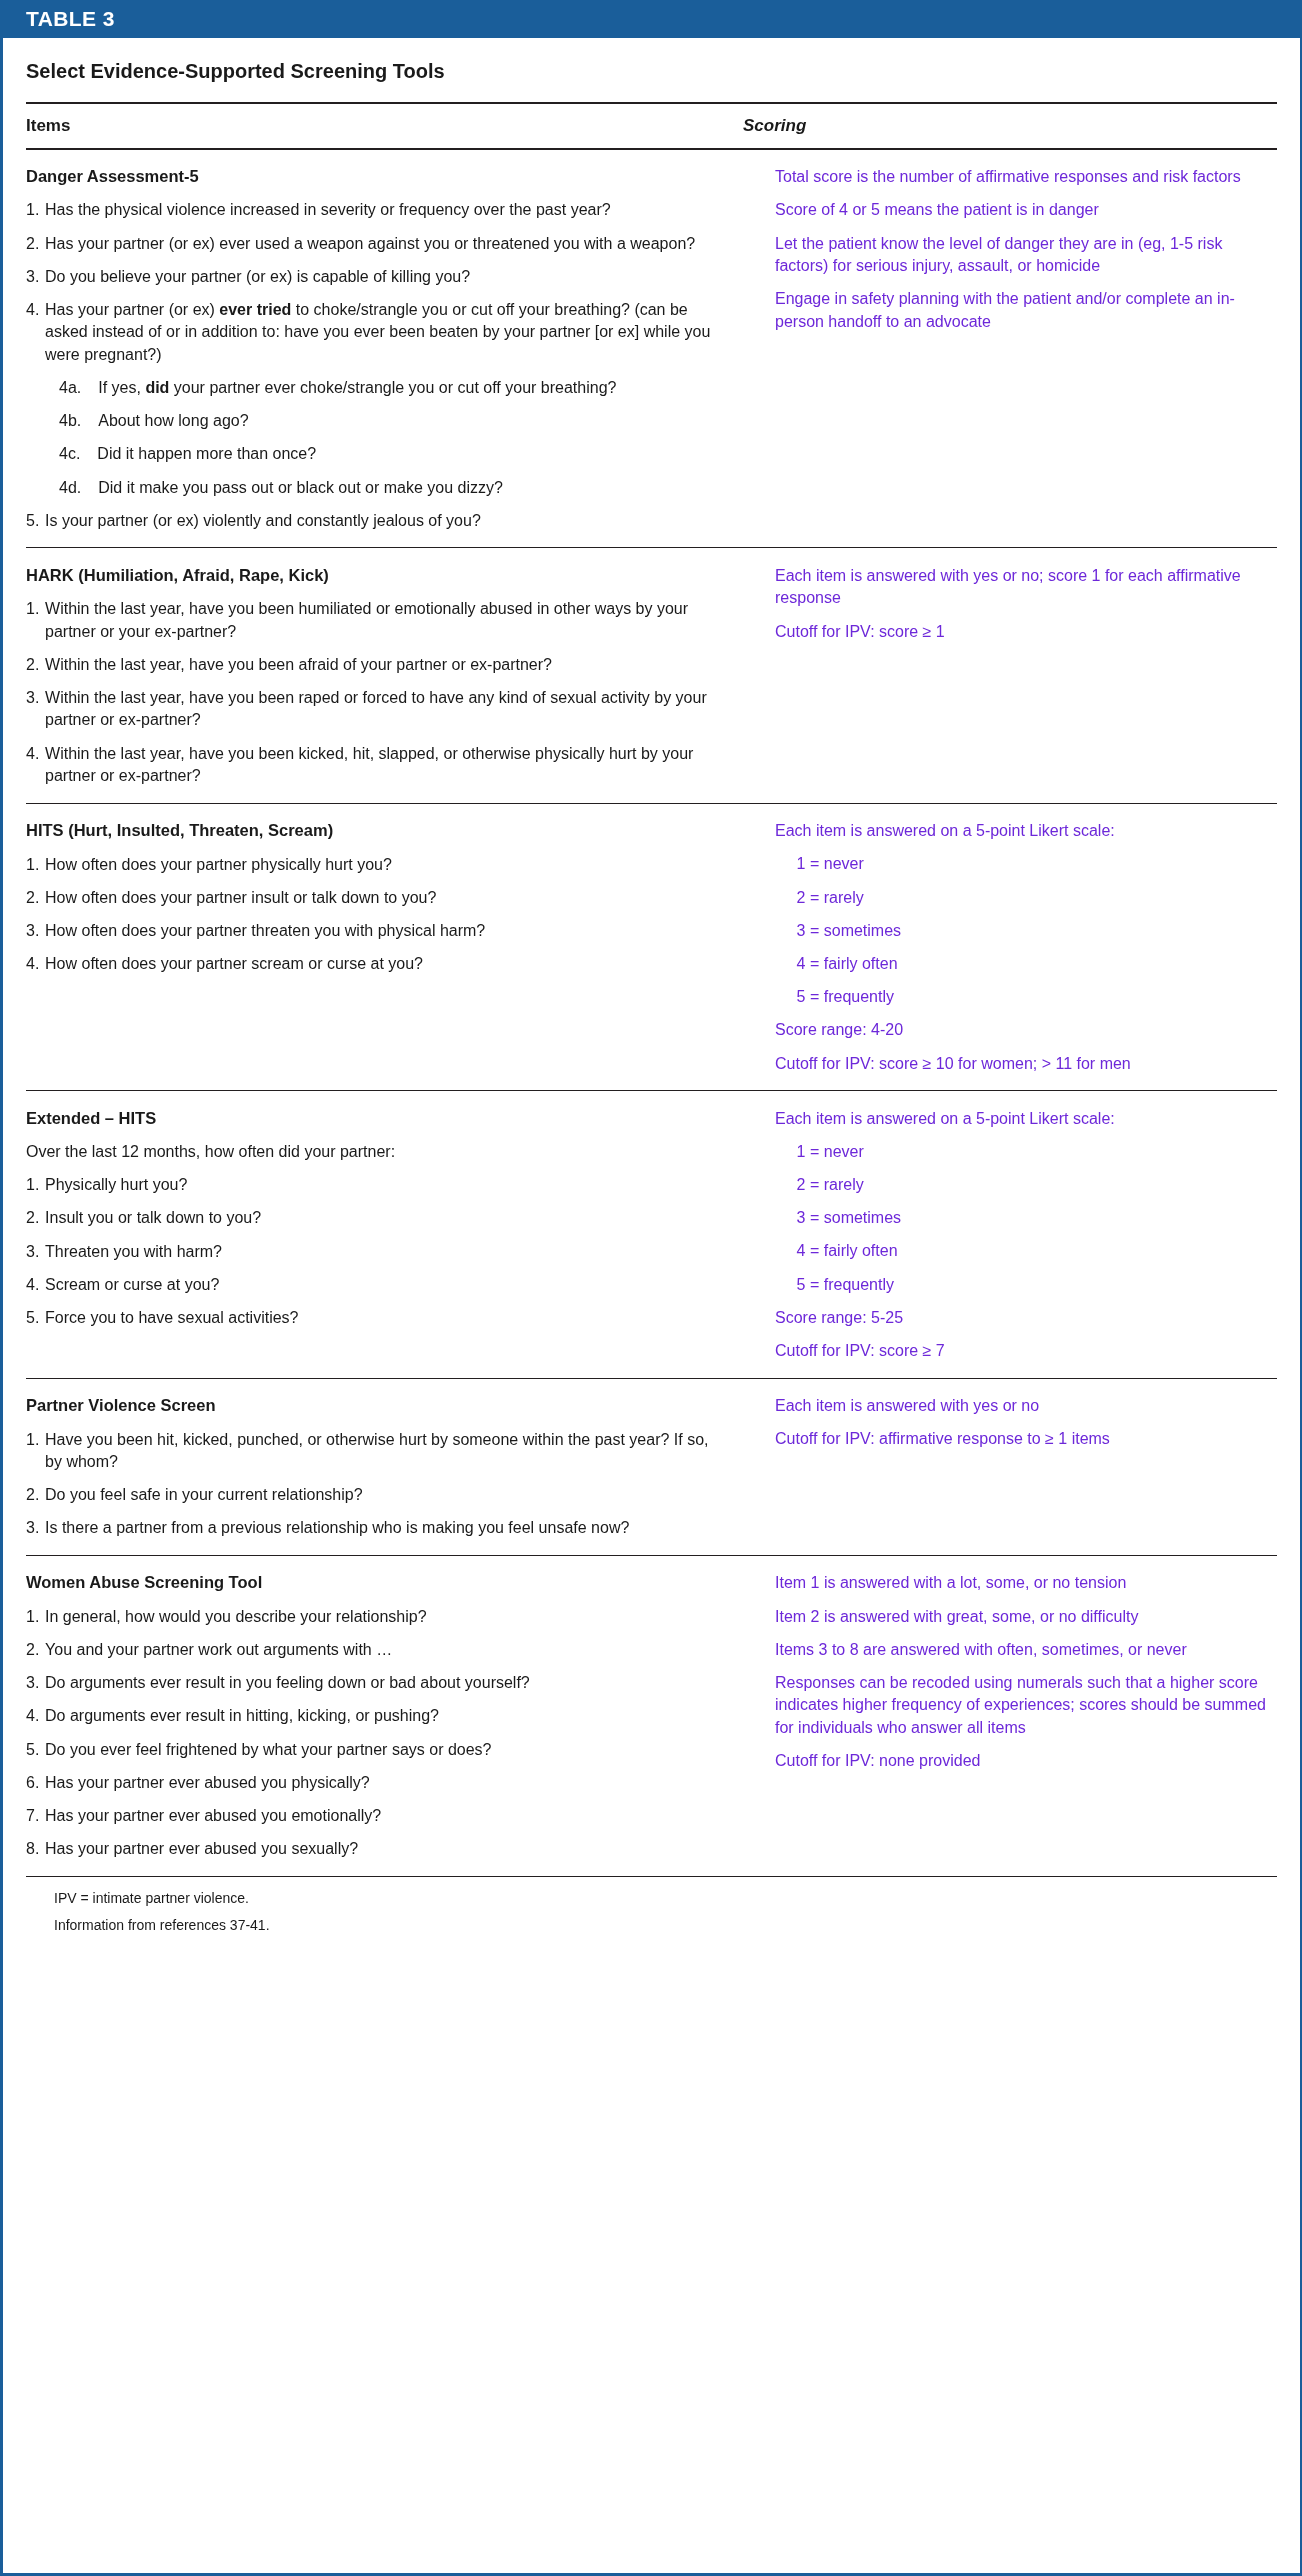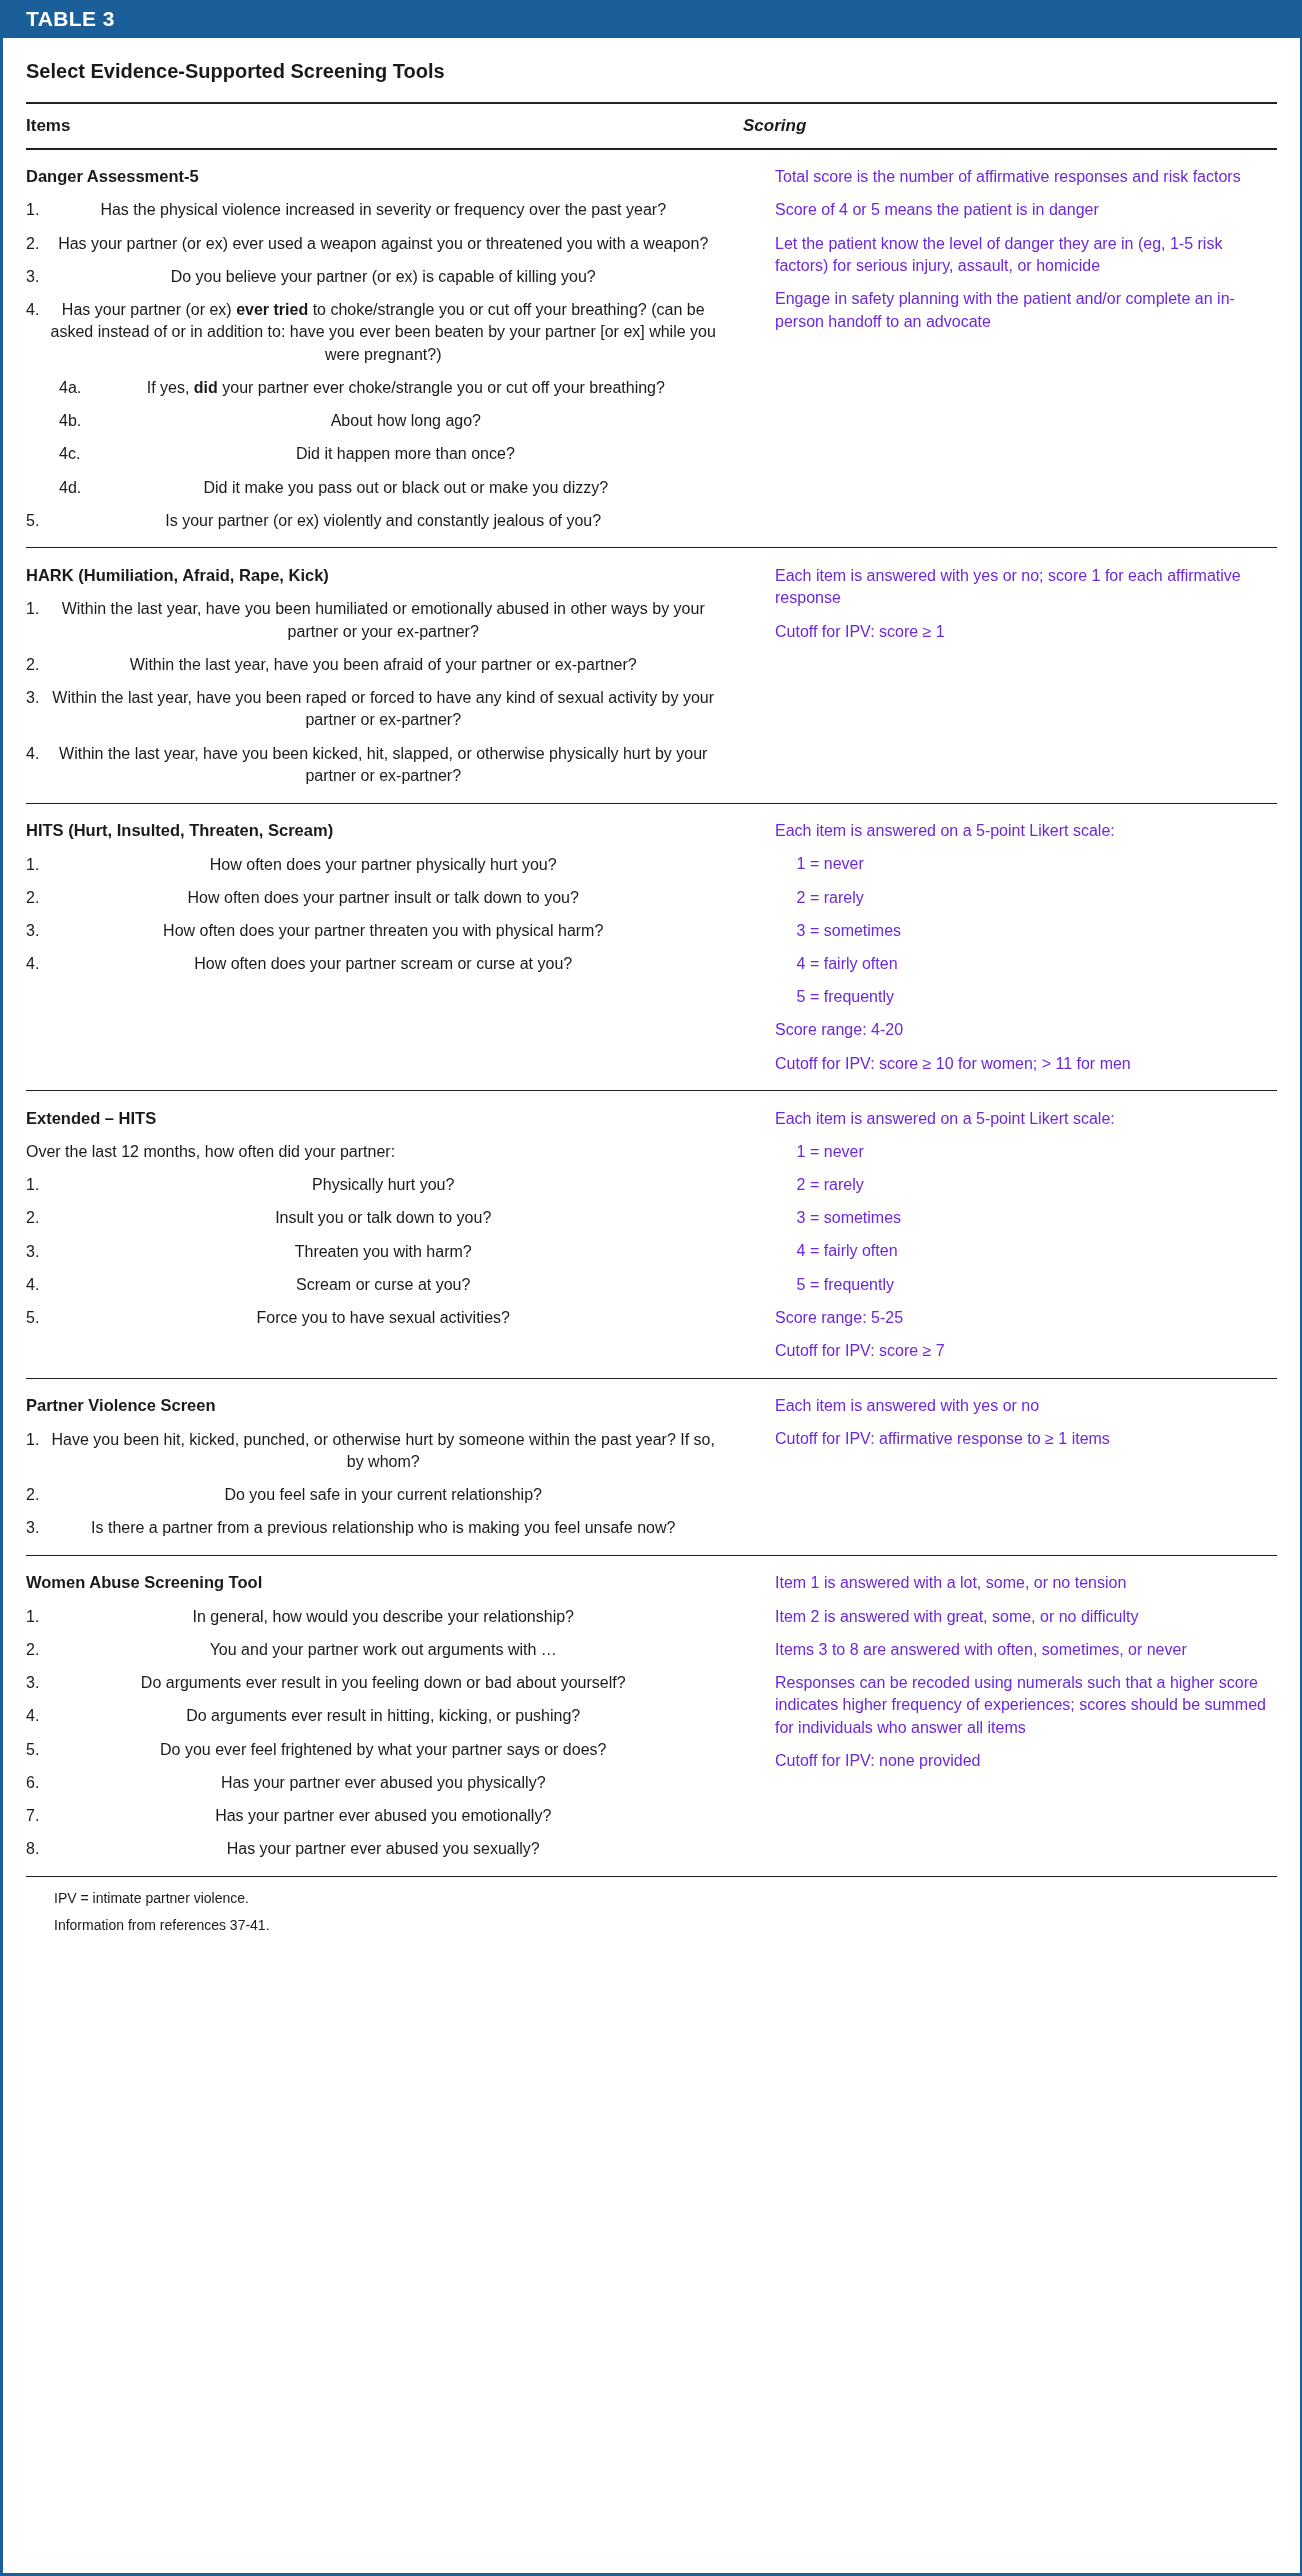--- a/index.html
+++ b/index.html
@@ -106,7 +106,7 @@
     padding-right: 5.7px;
     white-space: nowrap;
   }
-  .item-text { flex: 1 1 auto; text-align: center; }
+  .item-text { flex: 1 1 auto; }
   .item-text b { font-weight: bold; }
 
   .item-sub { padding-left: 33px; }

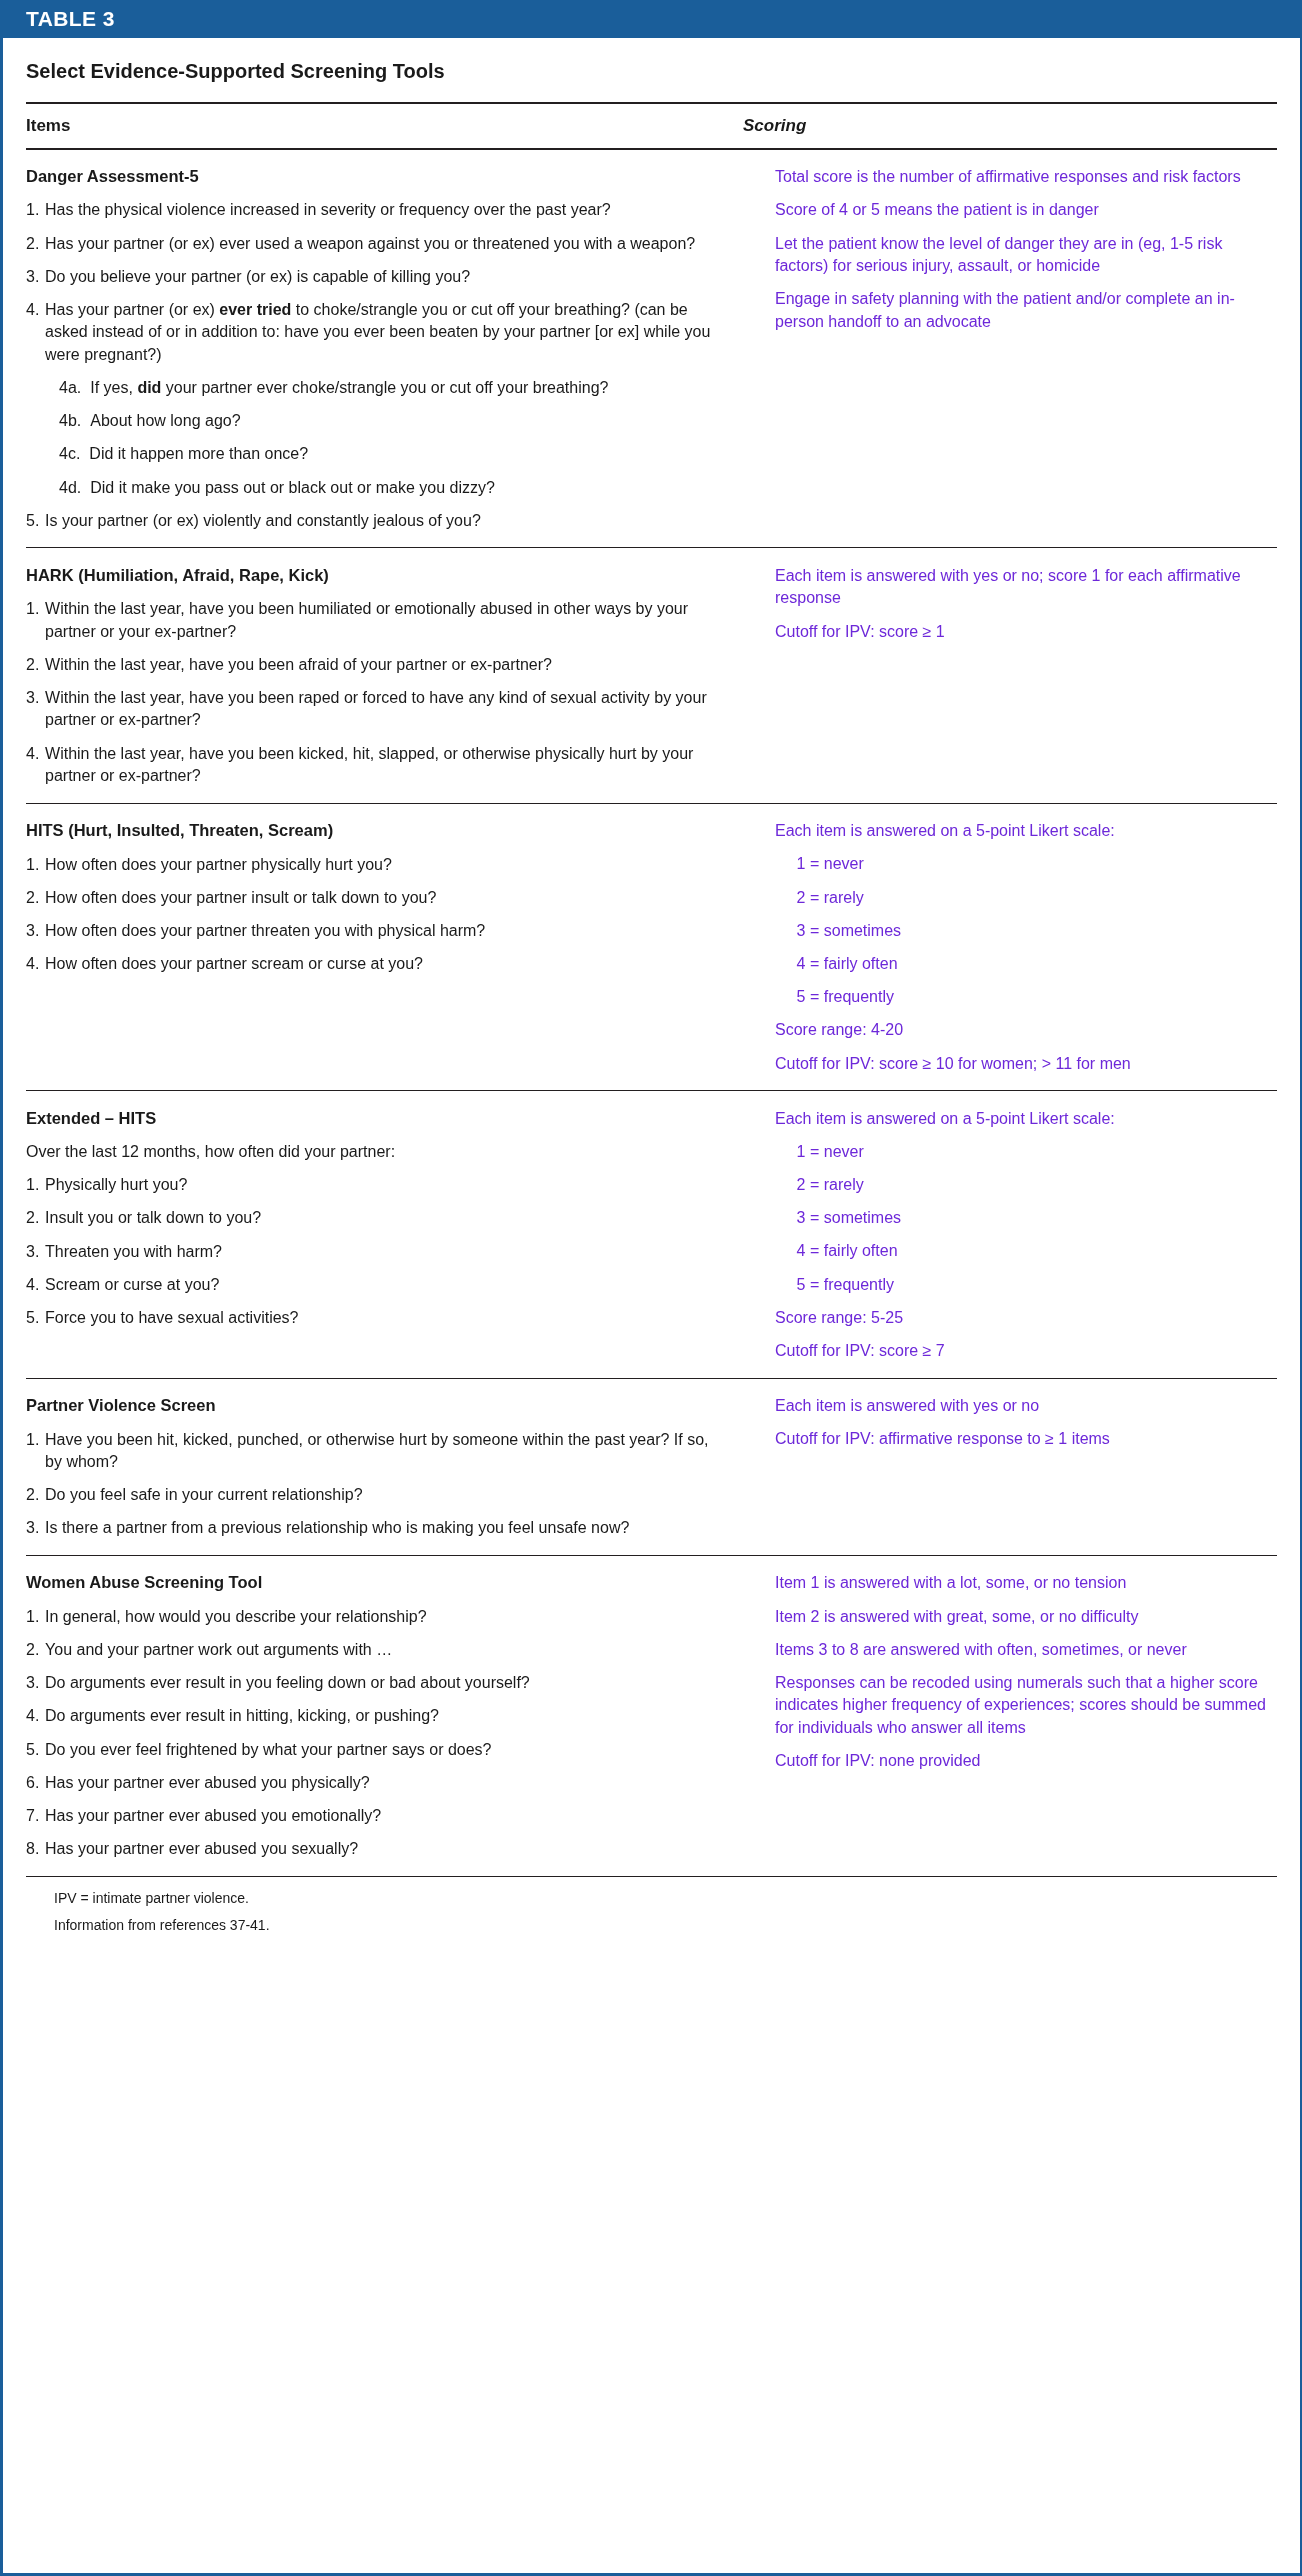--- a/index.html
+++ b/index.html
@@ -110,7 +110,7 @@
   .item-text b { font-weight: bold; }
 
   .item-sub { padding-left: 33px; }
-  .item-sub .item-num { padding-right: 9px; }
+  .item-sub .item-num { padding-right: 17px; }
 
   .item-lead {
     font-size: 16px;

